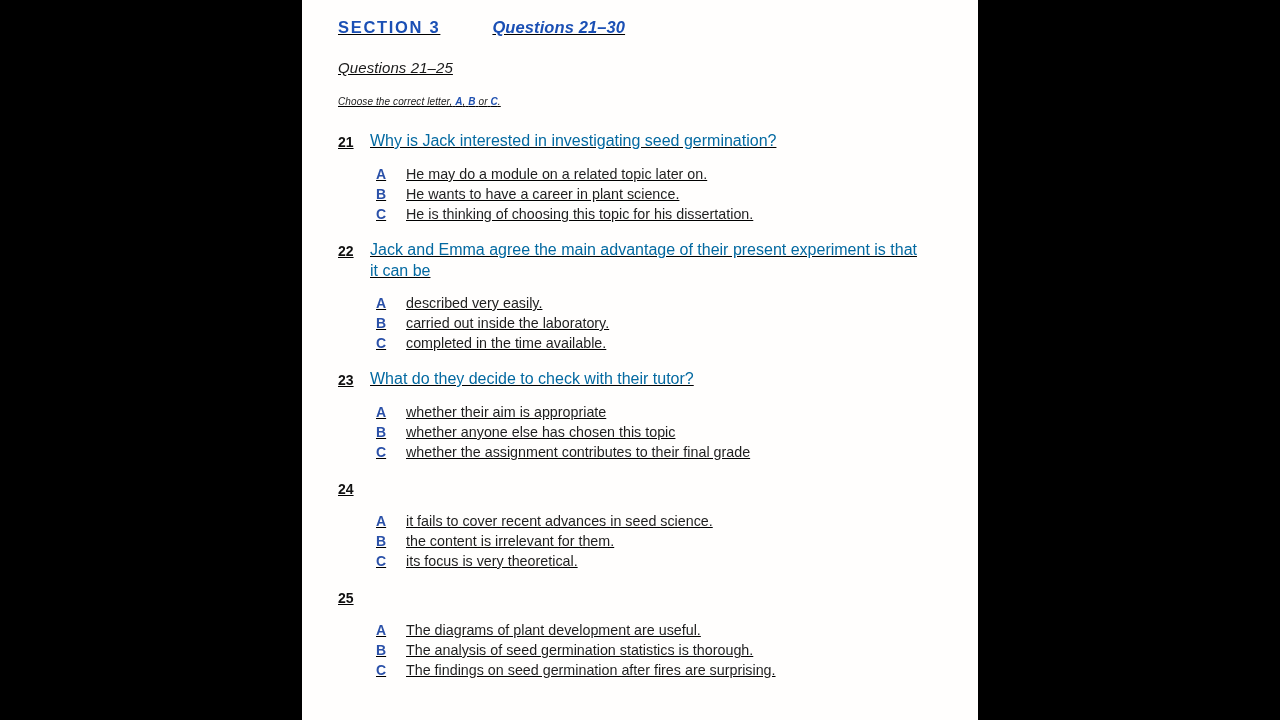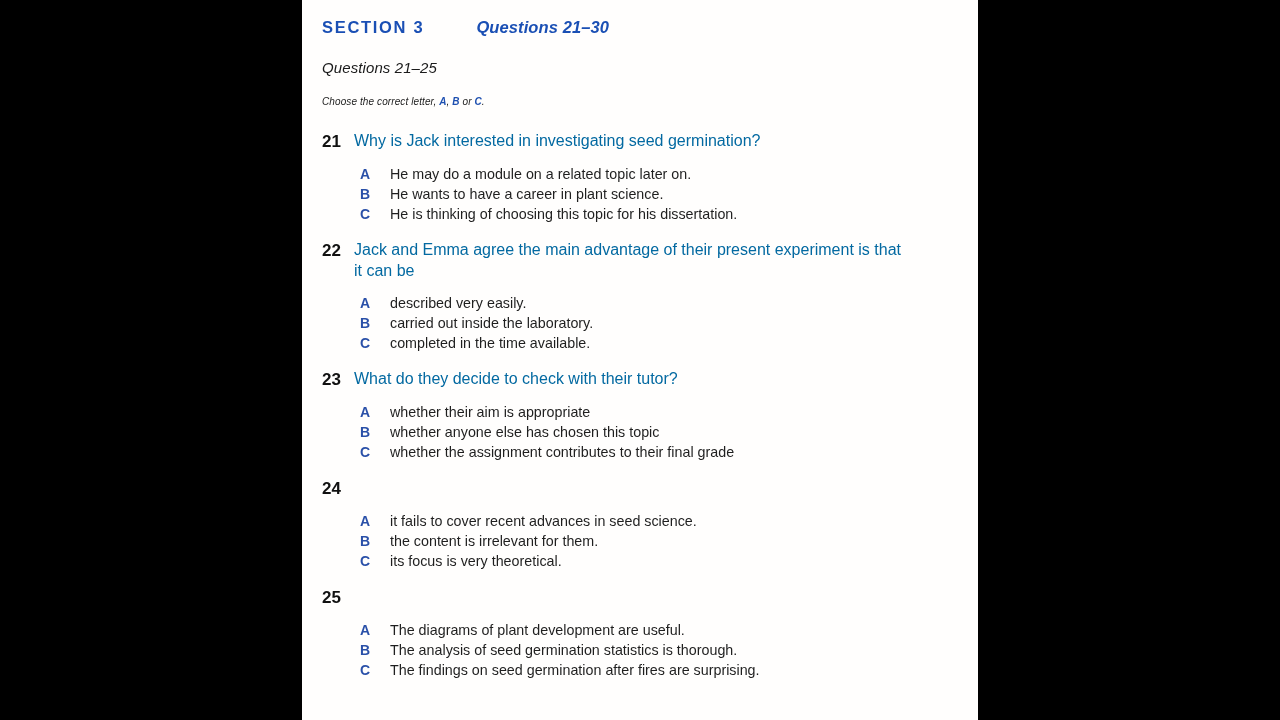--- a/index.html
+++ b/index.html
@@ -33,9 +33,10 @@
 
   #page-inner {
     position: absolute;
-    left: 20px;
+    left: 36px;
     top: 18px;
     width: 610px;
+    text-decoration: underline;
   }
 
   

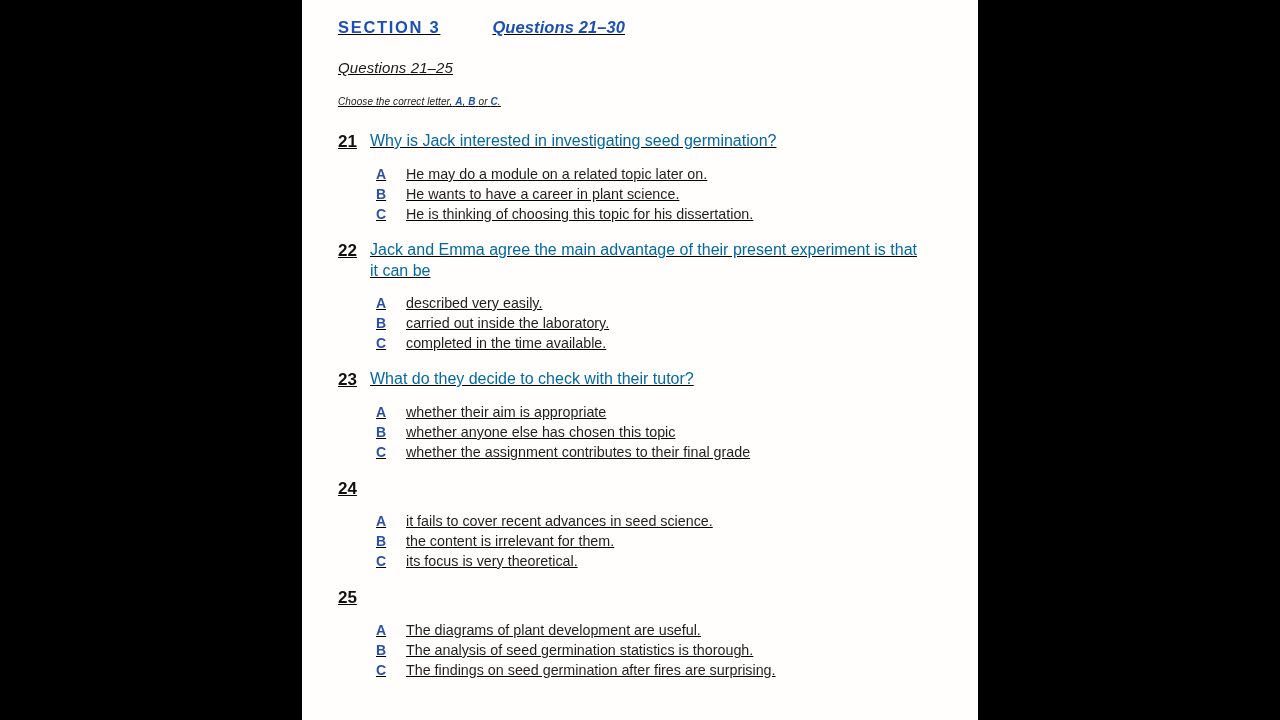--- a/index.html
+++ b/index.html
@@ -92,7 +92,7 @@
   }
   .q-num {
     flex: 0 0 32px;
-    font-size: 17px;
+    font-size: 14px;
     font-weight: bold;
     color: #111111;
     line-height: 20px;

